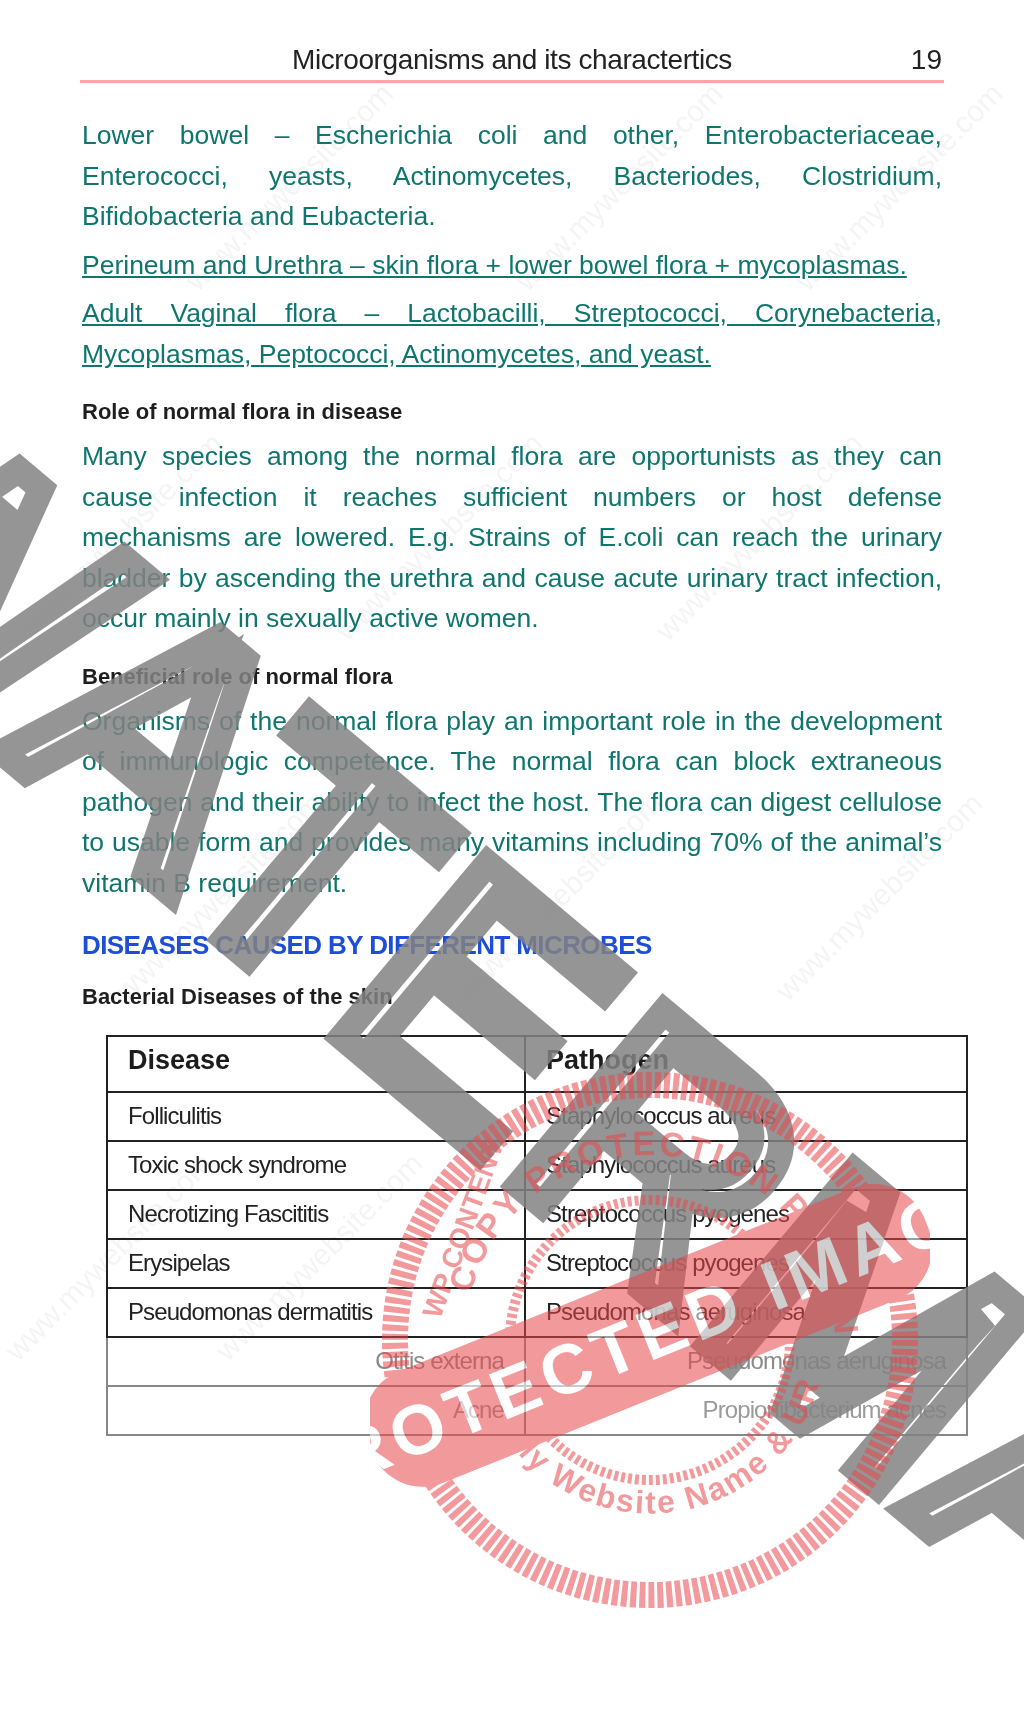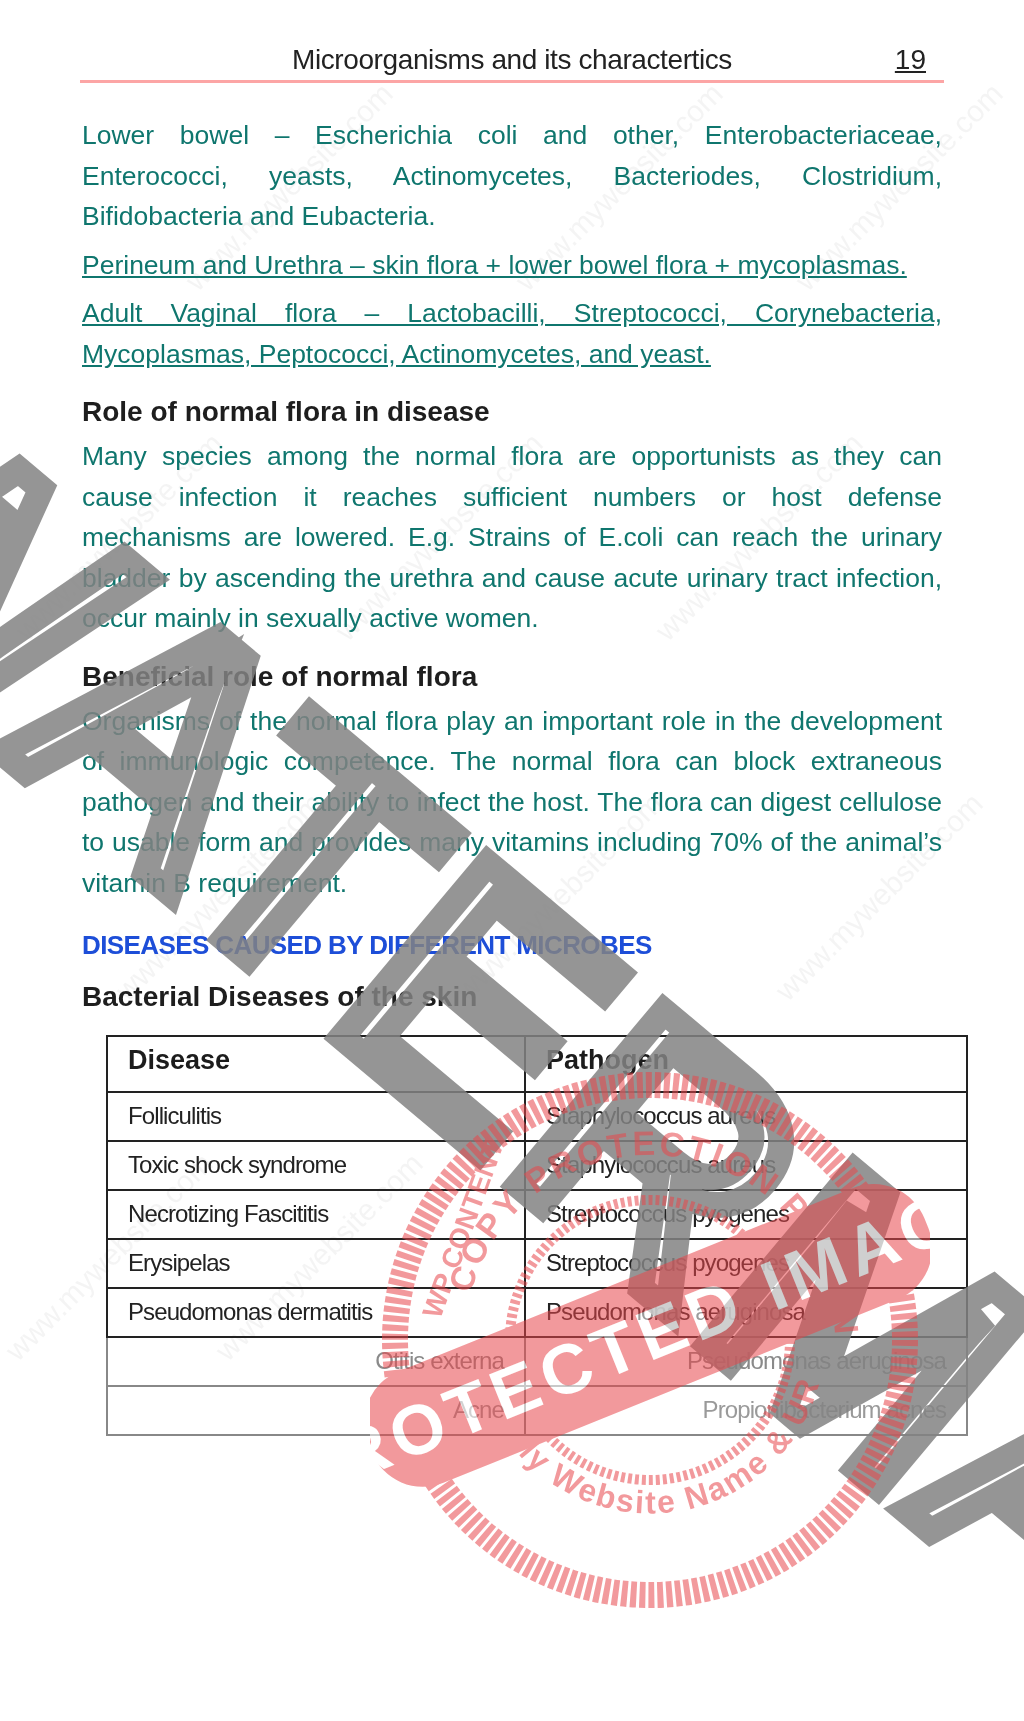--- a/index.html
+++ b/index.html
@@ -25,7 +25,7 @@
       font-size: 28px; letter-spacing: -0.4px; color: #222;
     }
     .running-head .pageno {
-      position: absolute; right: 18px; top: 4px; font-size: 28px; color: #222; text-decoration: underline;
+      position: absolute; right: 2px; top: 4px; font-size: 28px; color: #222;
     }
 
     .content { position: absolute; left: 82px; top: 115px; width: 860px; }

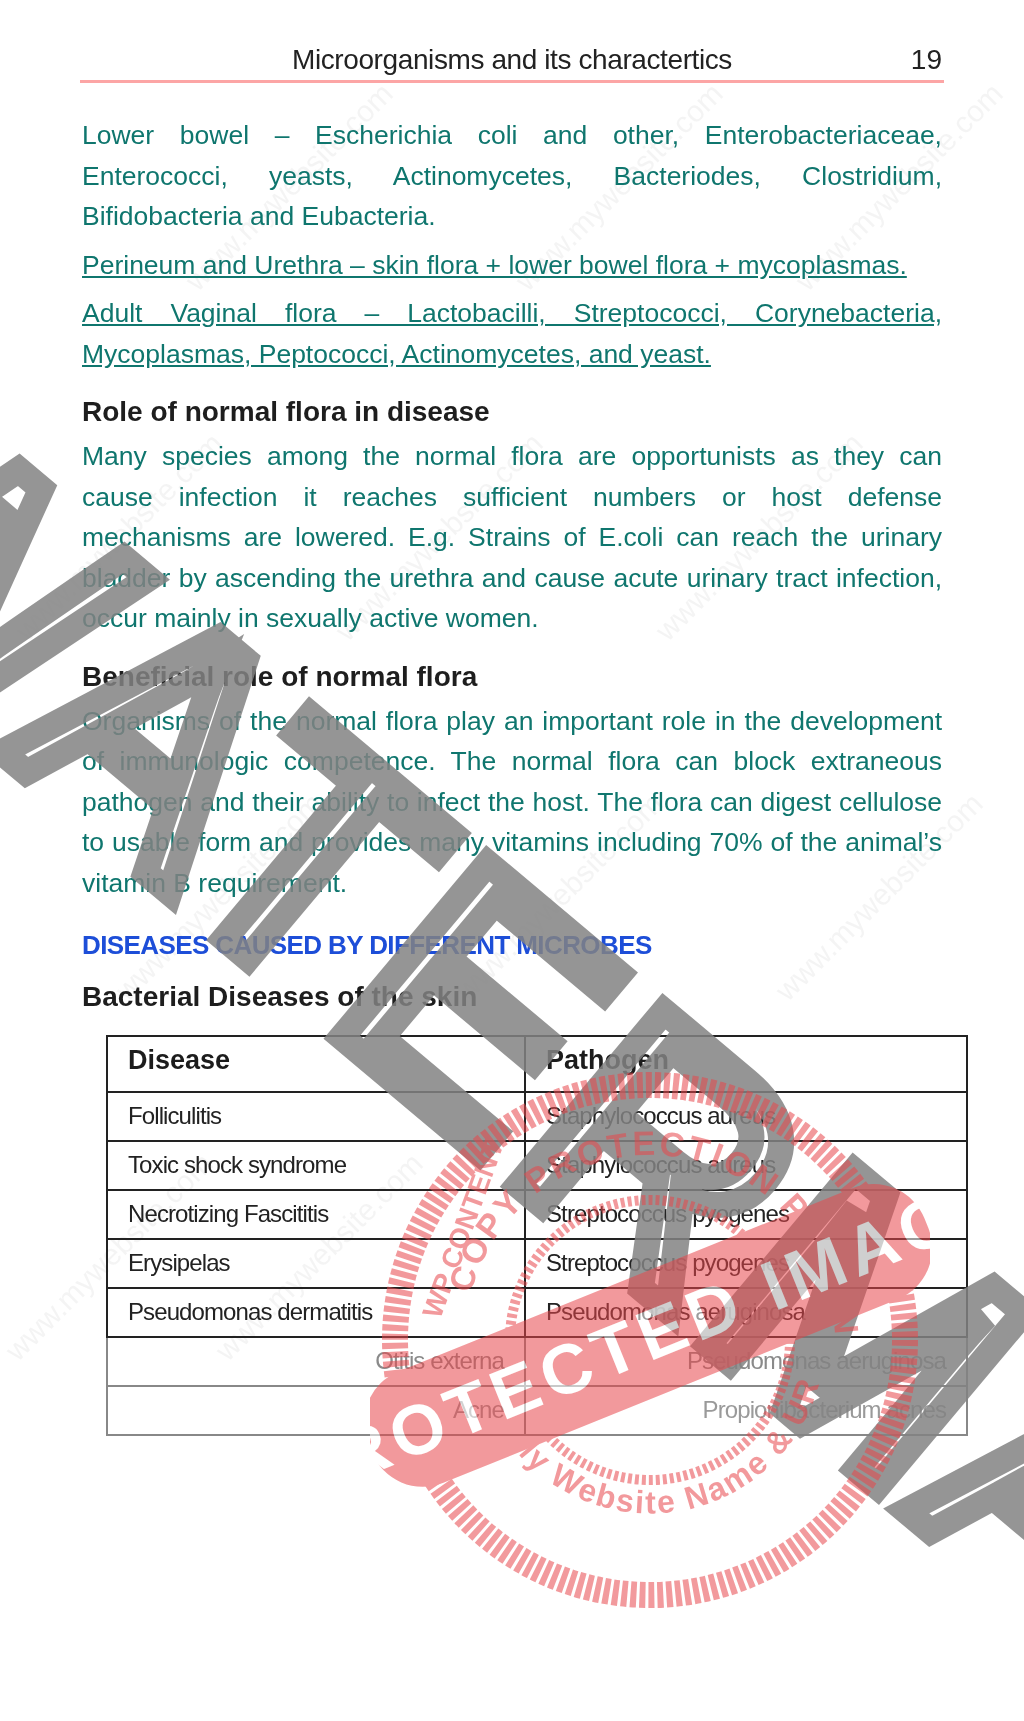--- a/index.html
+++ b/index.html
@@ -35,7 +35,7 @@
     }
     p.body + p.body { margin-top: 8px; text-decoration: underline; }
     h3.sub {
-      margin: 0; font-size: 28px; font-weight: bold; color: #1e1e1e;
+      margin: 0; font-size: 22px; font-weight: bold; color: #1e1e1e;
       line-height: 40px;
     }
     .gap-a { height: 18px; }

